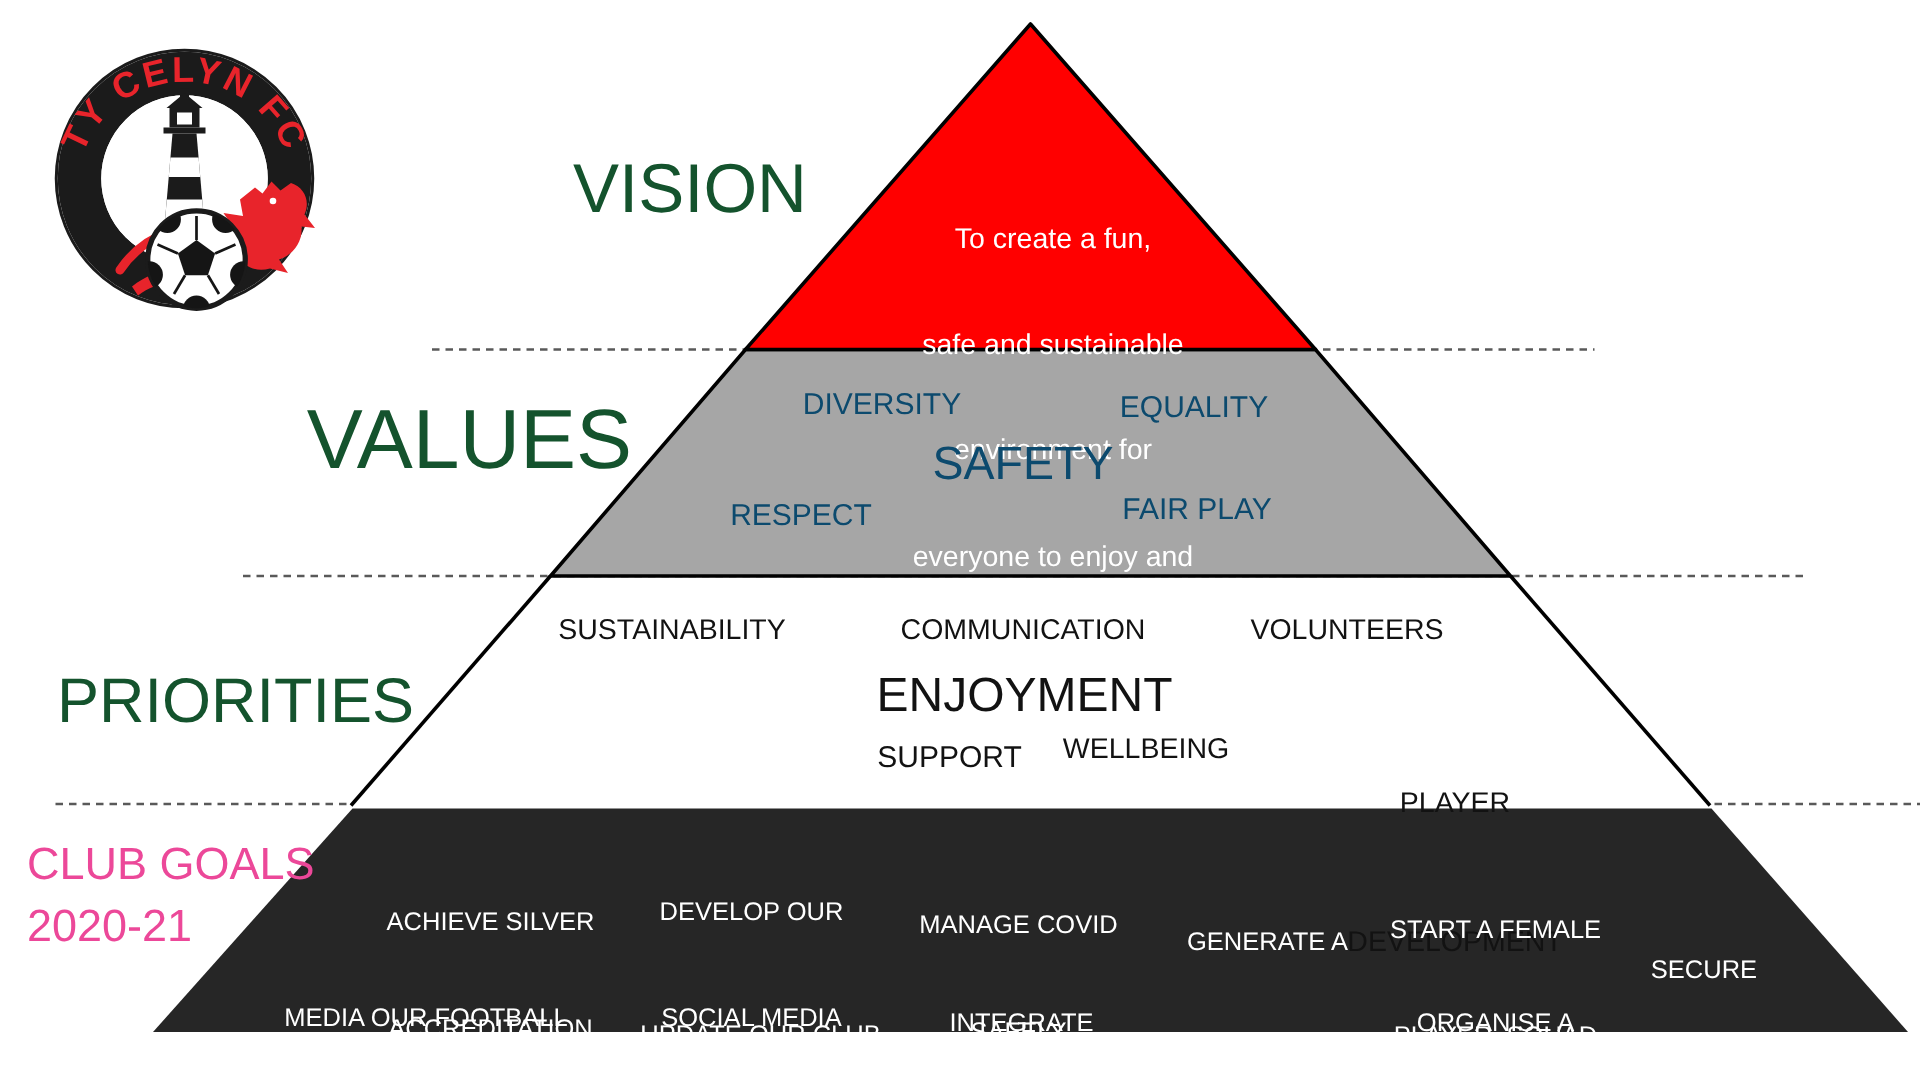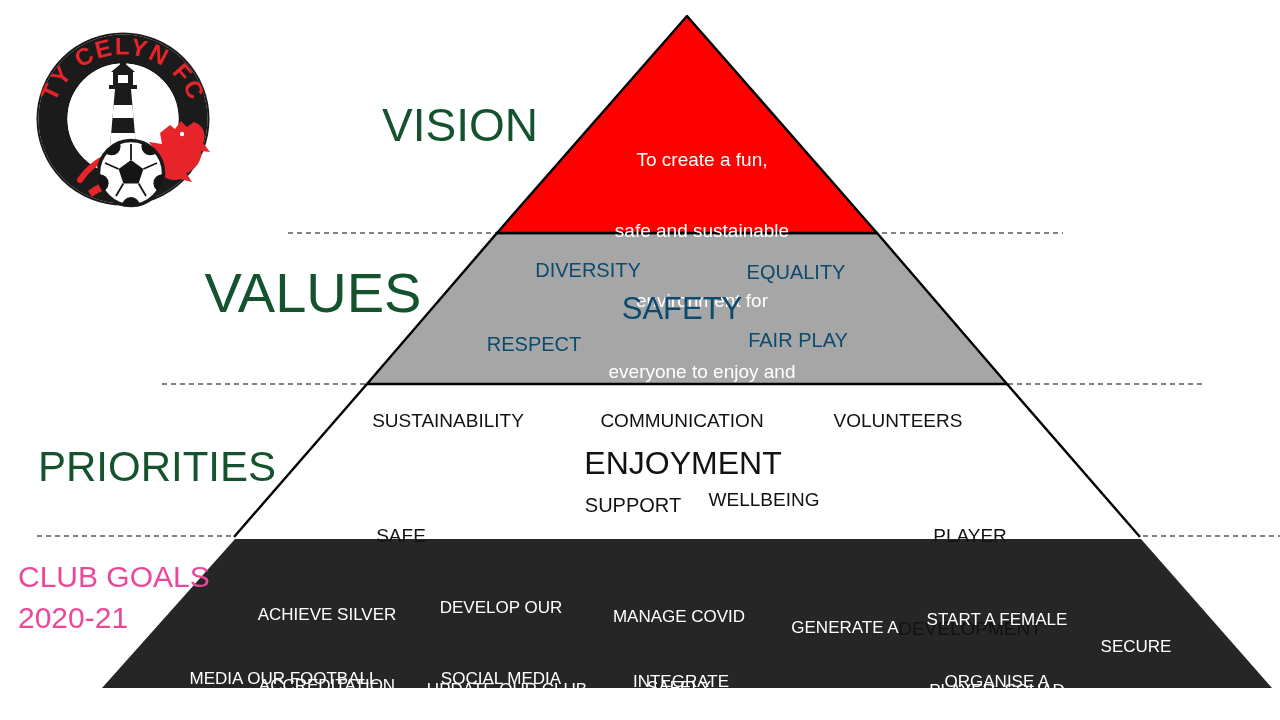--- a/index.html
+++ b/index.html
@@ -130,7 +130,6 @@
   <div class="ctr p-word" style="left:682px;top:411px;font-size:19px;">COMMUNICATION</div>
   <div class="ctr p-word" style="left:898px;top:411px;font-size:19px;">VOLUNTEERS</div>
   <div class="ctr p-word multi" style="left:401px;top:465px;font-size:19px;line-height:28.5px;">
-    <span>SAFE</span>
   </div>
   <div class="ctr p-word" style="left:683px;top:446px;font-size:32px;">ENJOYMENT</div>
   <div class="ctr p-word" style="left:593px;top:494px;font-size:20px;margin-left:40px;">SUPPORT</div>

